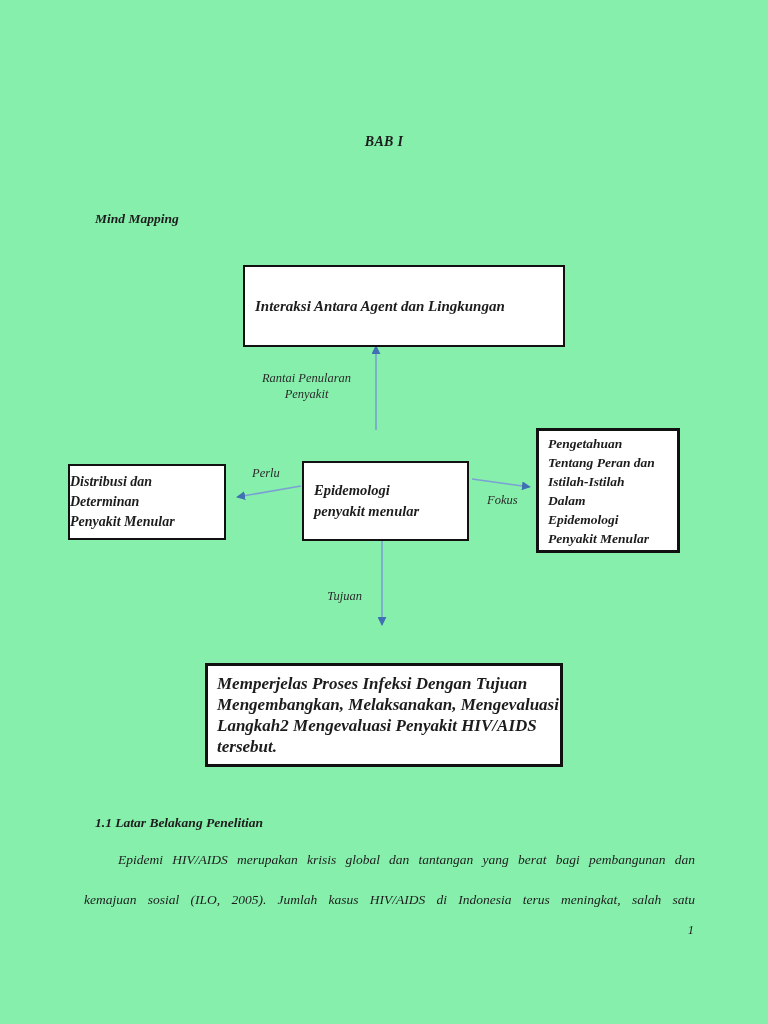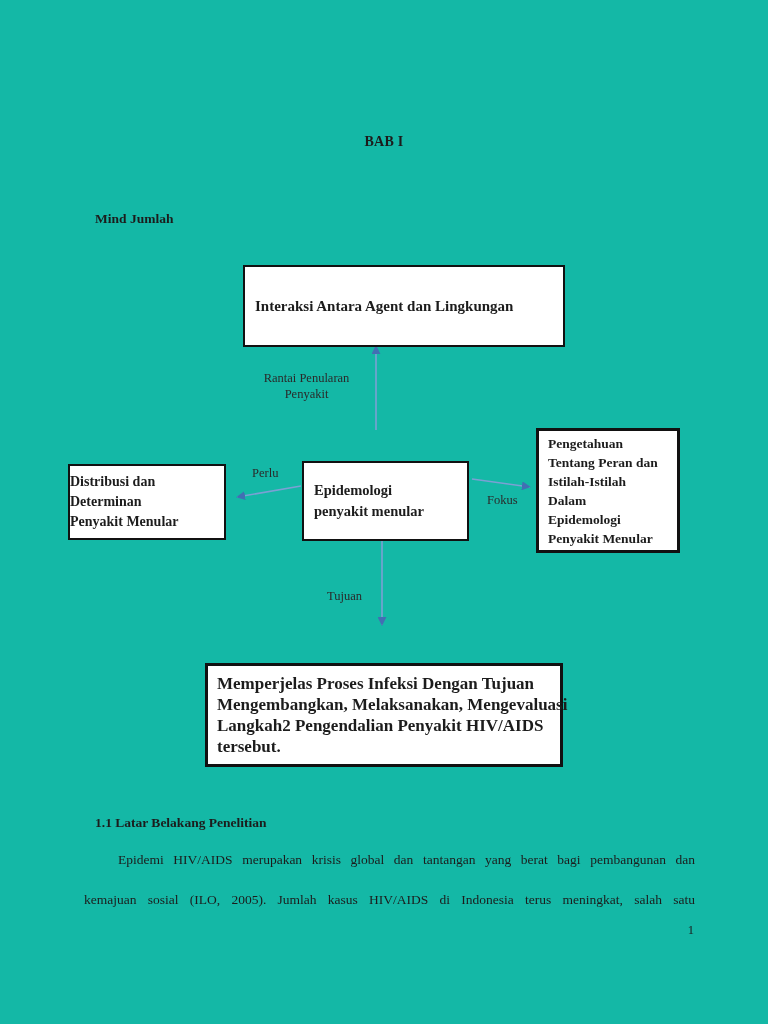--- a/index.html
+++ b/index.html
@@ -67,7 +67,7 @@
 </head>
 <body>
 
-<div class="page" style="background: #14b8a6;">
+<div class="page" style="background: #86efac; font-style: italic;">
 
   <div class="abs centered title" style="top:134px;">BAB I</div>
   <div class="abs bold-label" style="left:95px;top:211px;">Mind Jumlah</div>

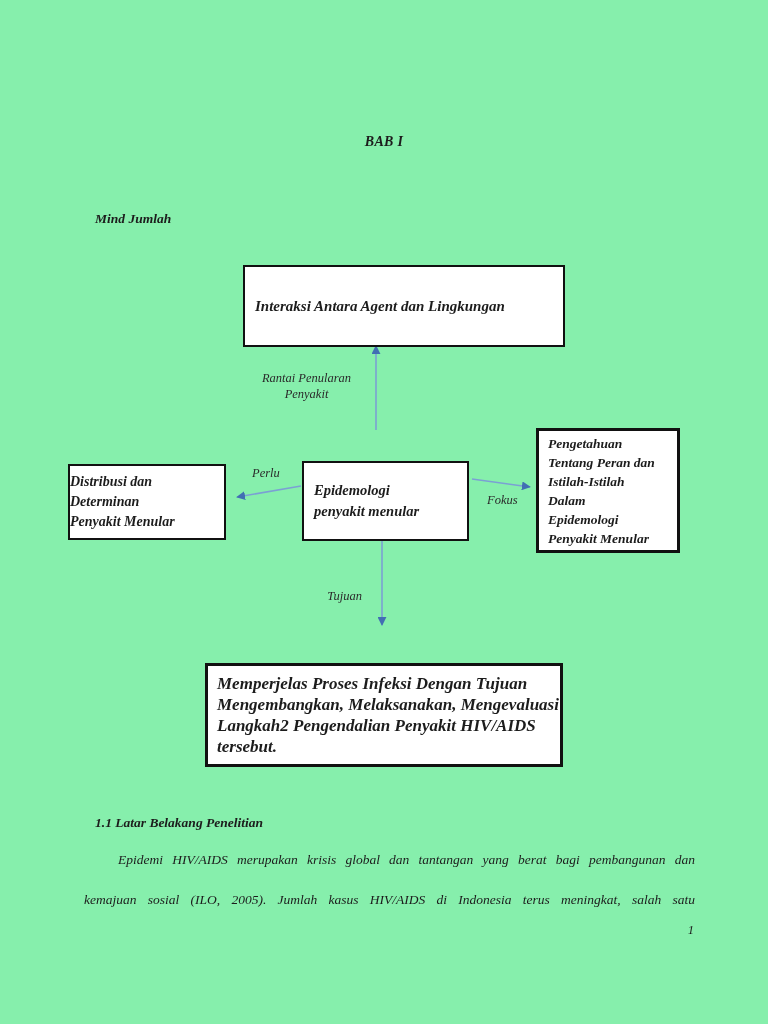--- a/index.html
+++ b/index.html
@@ -70,7 +70,7 @@
 <div class="page" style="background: #86efac; font-style: italic;">
 
   <div class="abs centered title" style="top:134px;">BAB I</div>
-  <div class="abs bold-label" style="left:95px;top:211px;">Mind Jumlah</div>
+  <div class="abs bold-label" style="left:95px;top:211px;">Mind Mapping</div>
 
   <svg class="arrows" width="768" height="1024" viewBox="0 0 768 1024">
     <defs>

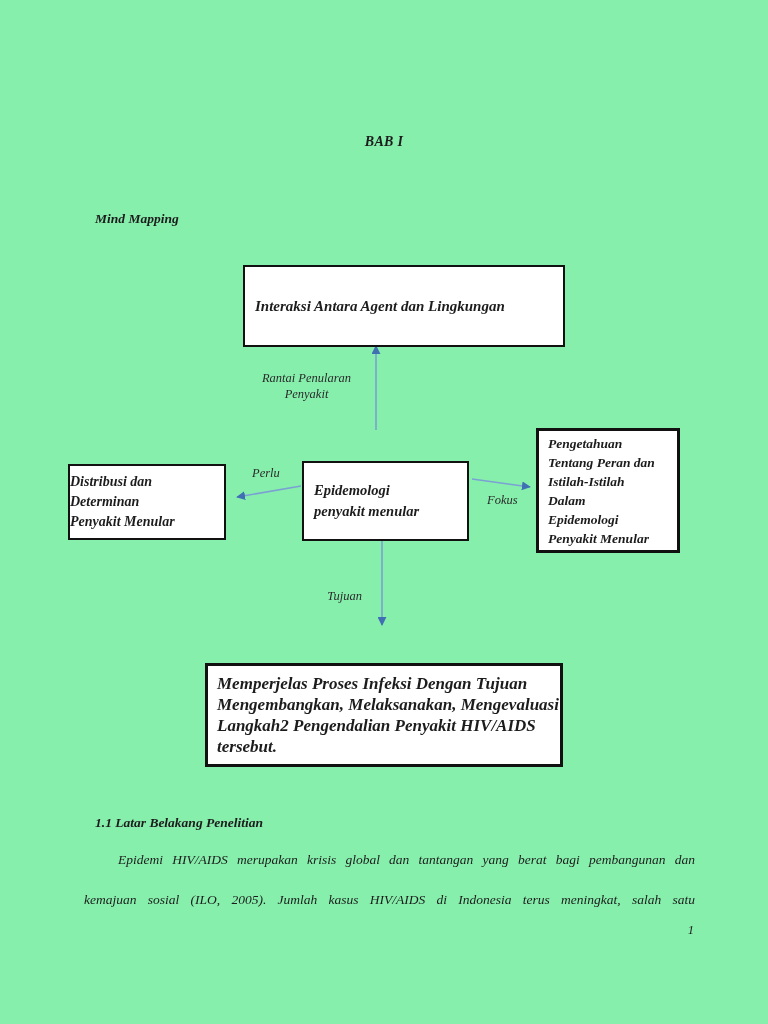--- a/index.html
+++ b/index.html
@@ -122,7 +122,7 @@
   <div class="dbox box-bottom">
     <div class="bl">Memperjelas Proses Infeksi Dengan Tujuan</div>
     <div class="bl">Mengembangkan, Melaksanakan, Mengevaluasi</div>
-    <div class="bl">Langkah2 Pengendalian Penyakit HIV/AIDS</div>
+    <div class="bl">Langkah2 Mengevaluasi Penyakit HIV/AIDS</div>
     <div class="bl">tersebut.</div>
   </div>
 

